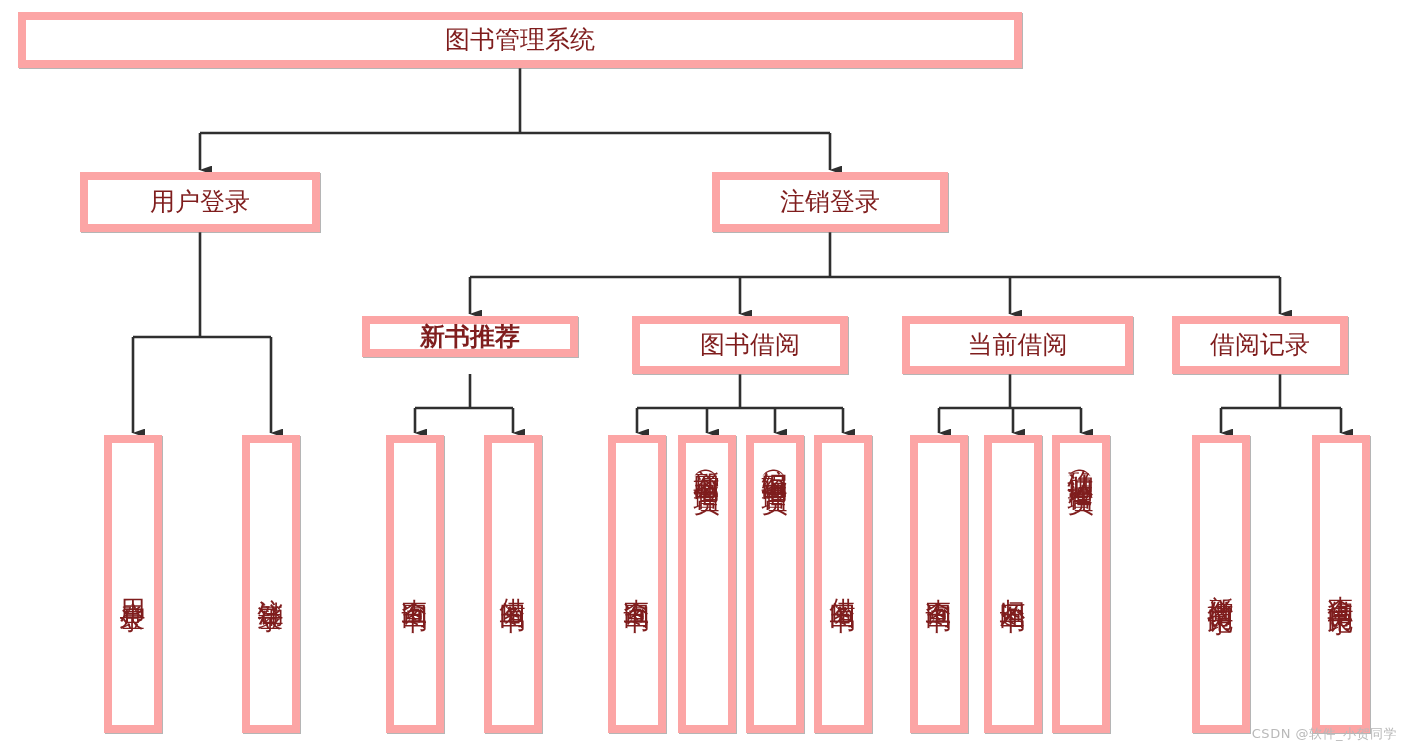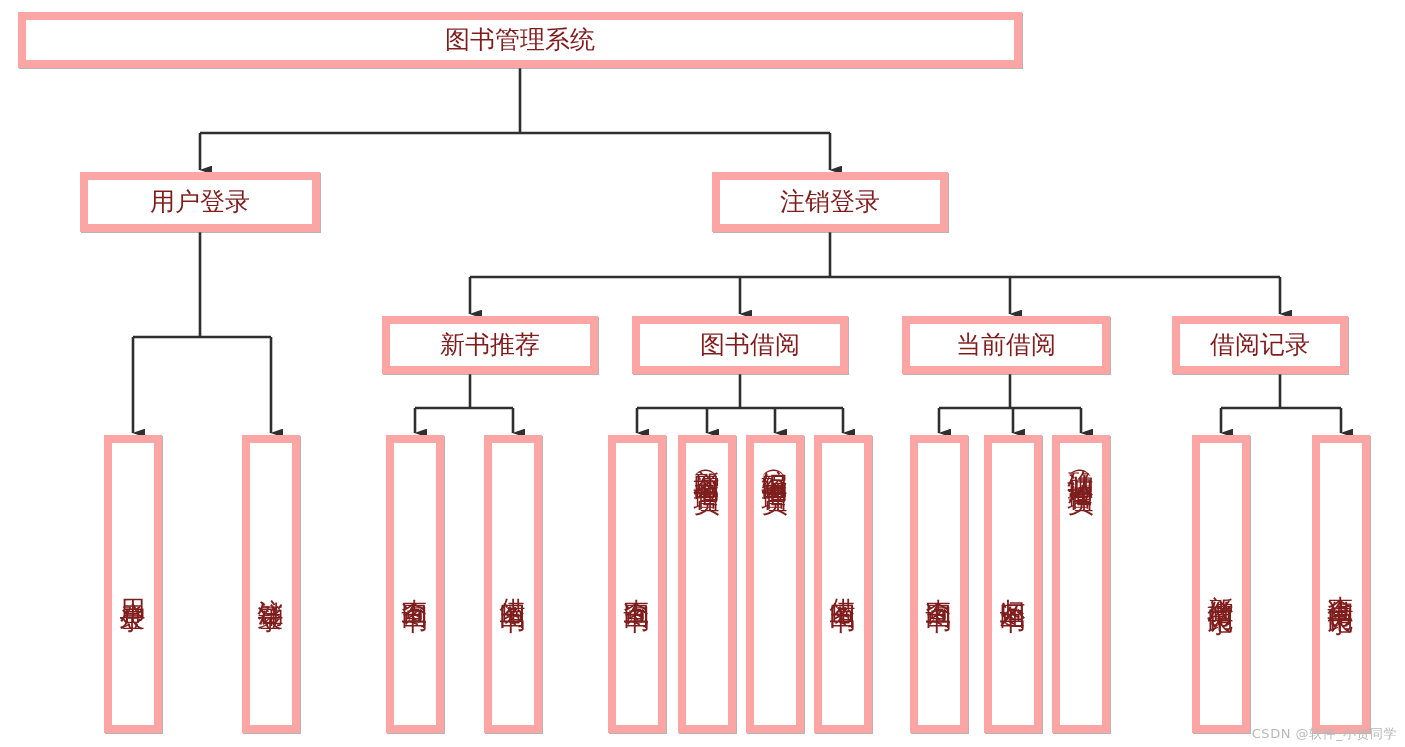--- a/index.html
+++ b/index.html
@@ -146,7 +146,7 @@
     <span class="node-label">注销登录</span>
   </div>
 
-  <div class="node horiz" style="left: 382px; top: 316px; width: 216px; height: 58px;">
+  <div class="node horiz" style="left: 362px; top: 316px; width: 216px; height: 41px; font-weight: bold;">
     <span class="node-label">新书推荐</span>
   </div>
   <div class="node horiz" style="left: 632px; top: 316px; width: 216px; height: 58px; padding-left: 20px;">

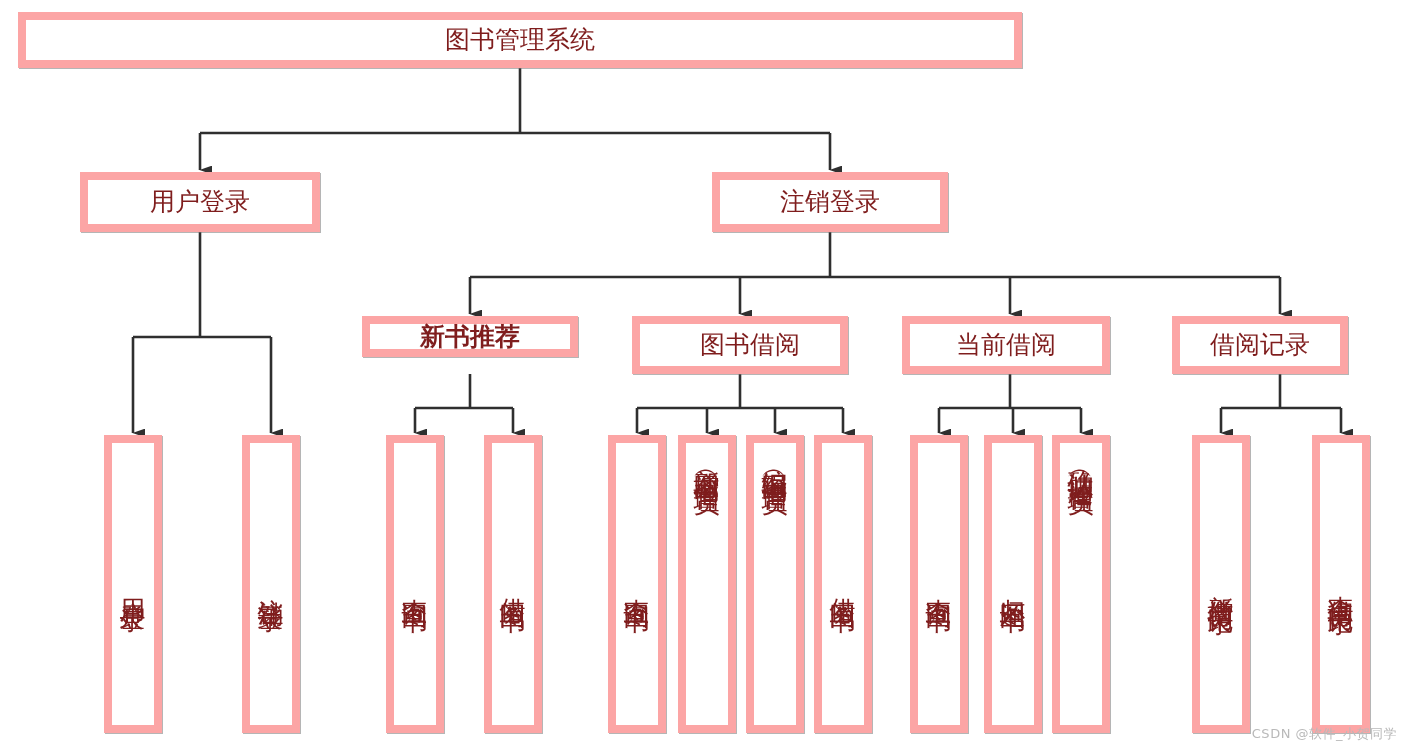--- a/index.html
+++ b/index.html
@@ -152,7 +152,7 @@
   <div class="node horiz" style="left: 632px; top: 316px; width: 216px; height: 58px; padding-left: 20px;">
     <span class="node-label">图书借阅</span>
   </div>
-  <div class="node horiz" style="left: 902px; top: 316px; width: 208px; height: 58px;">
+  <div class="node horiz" style="left: 902px; top: 316px; width: 231px; height: 58px;">
     <span class="node-label">当前借阅</span>
   </div>
   <div class="node horiz" style="left: 1172px; top: 316px; width: 176px; height: 58px;">

